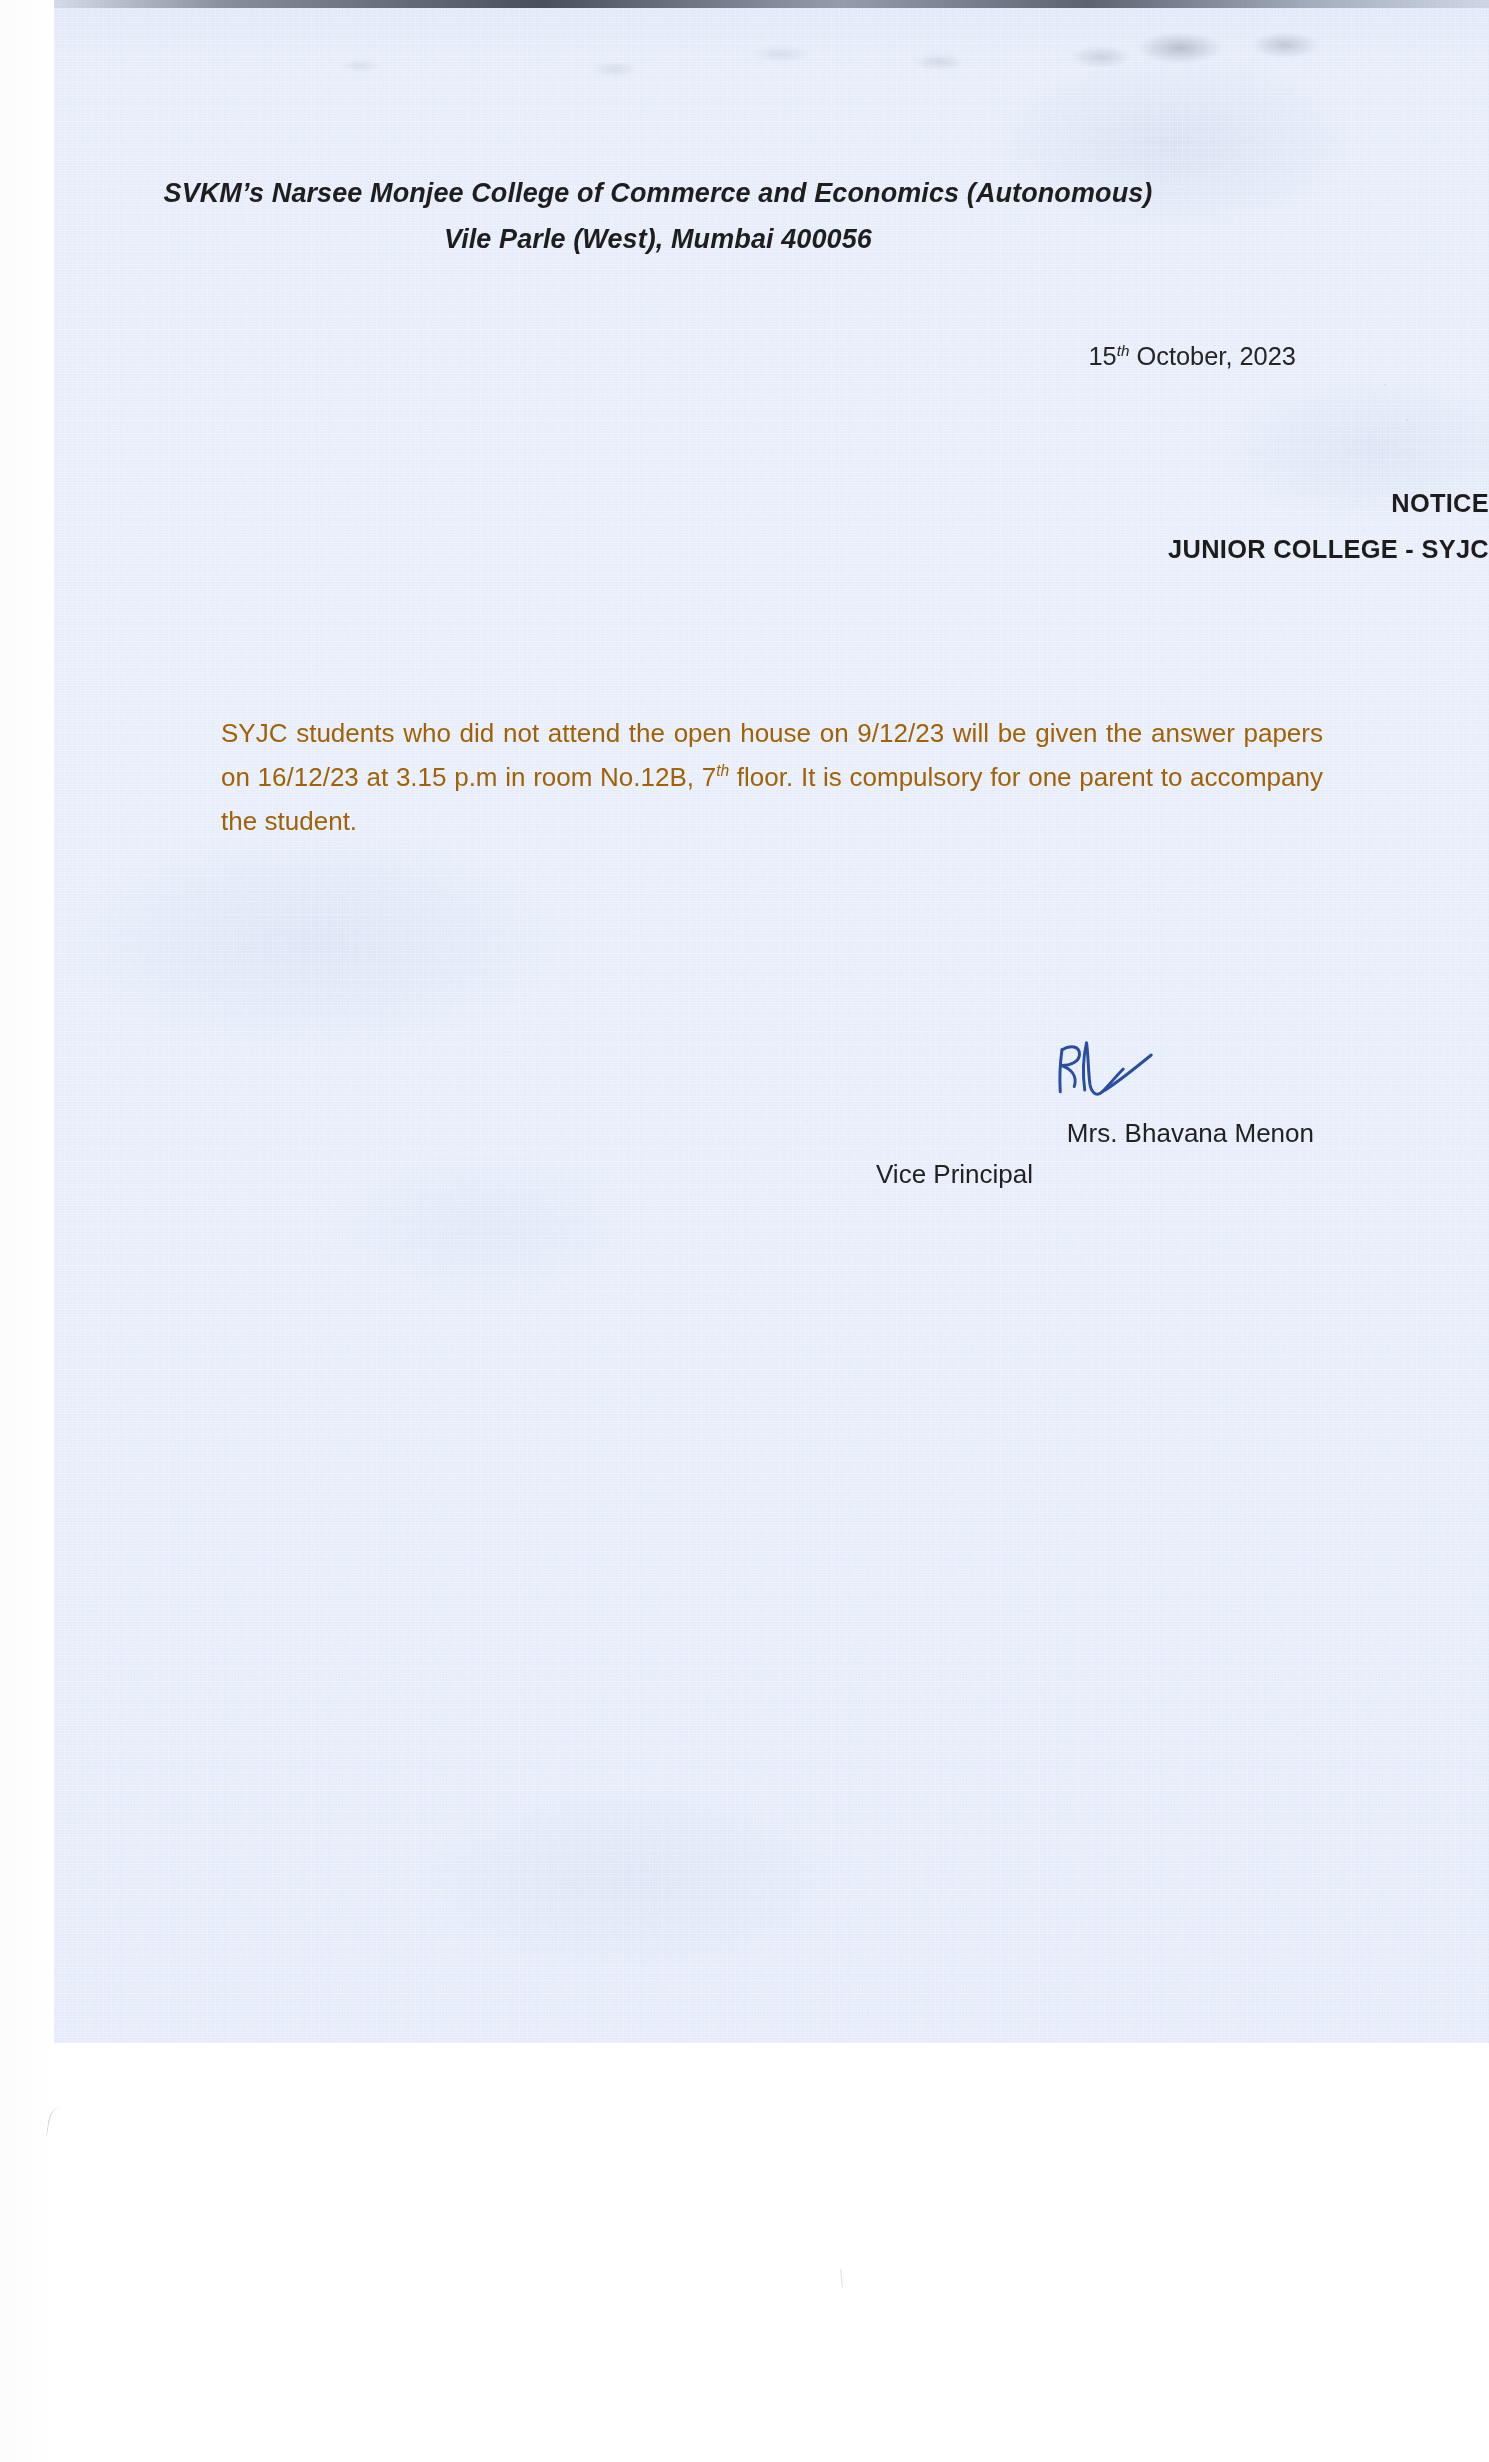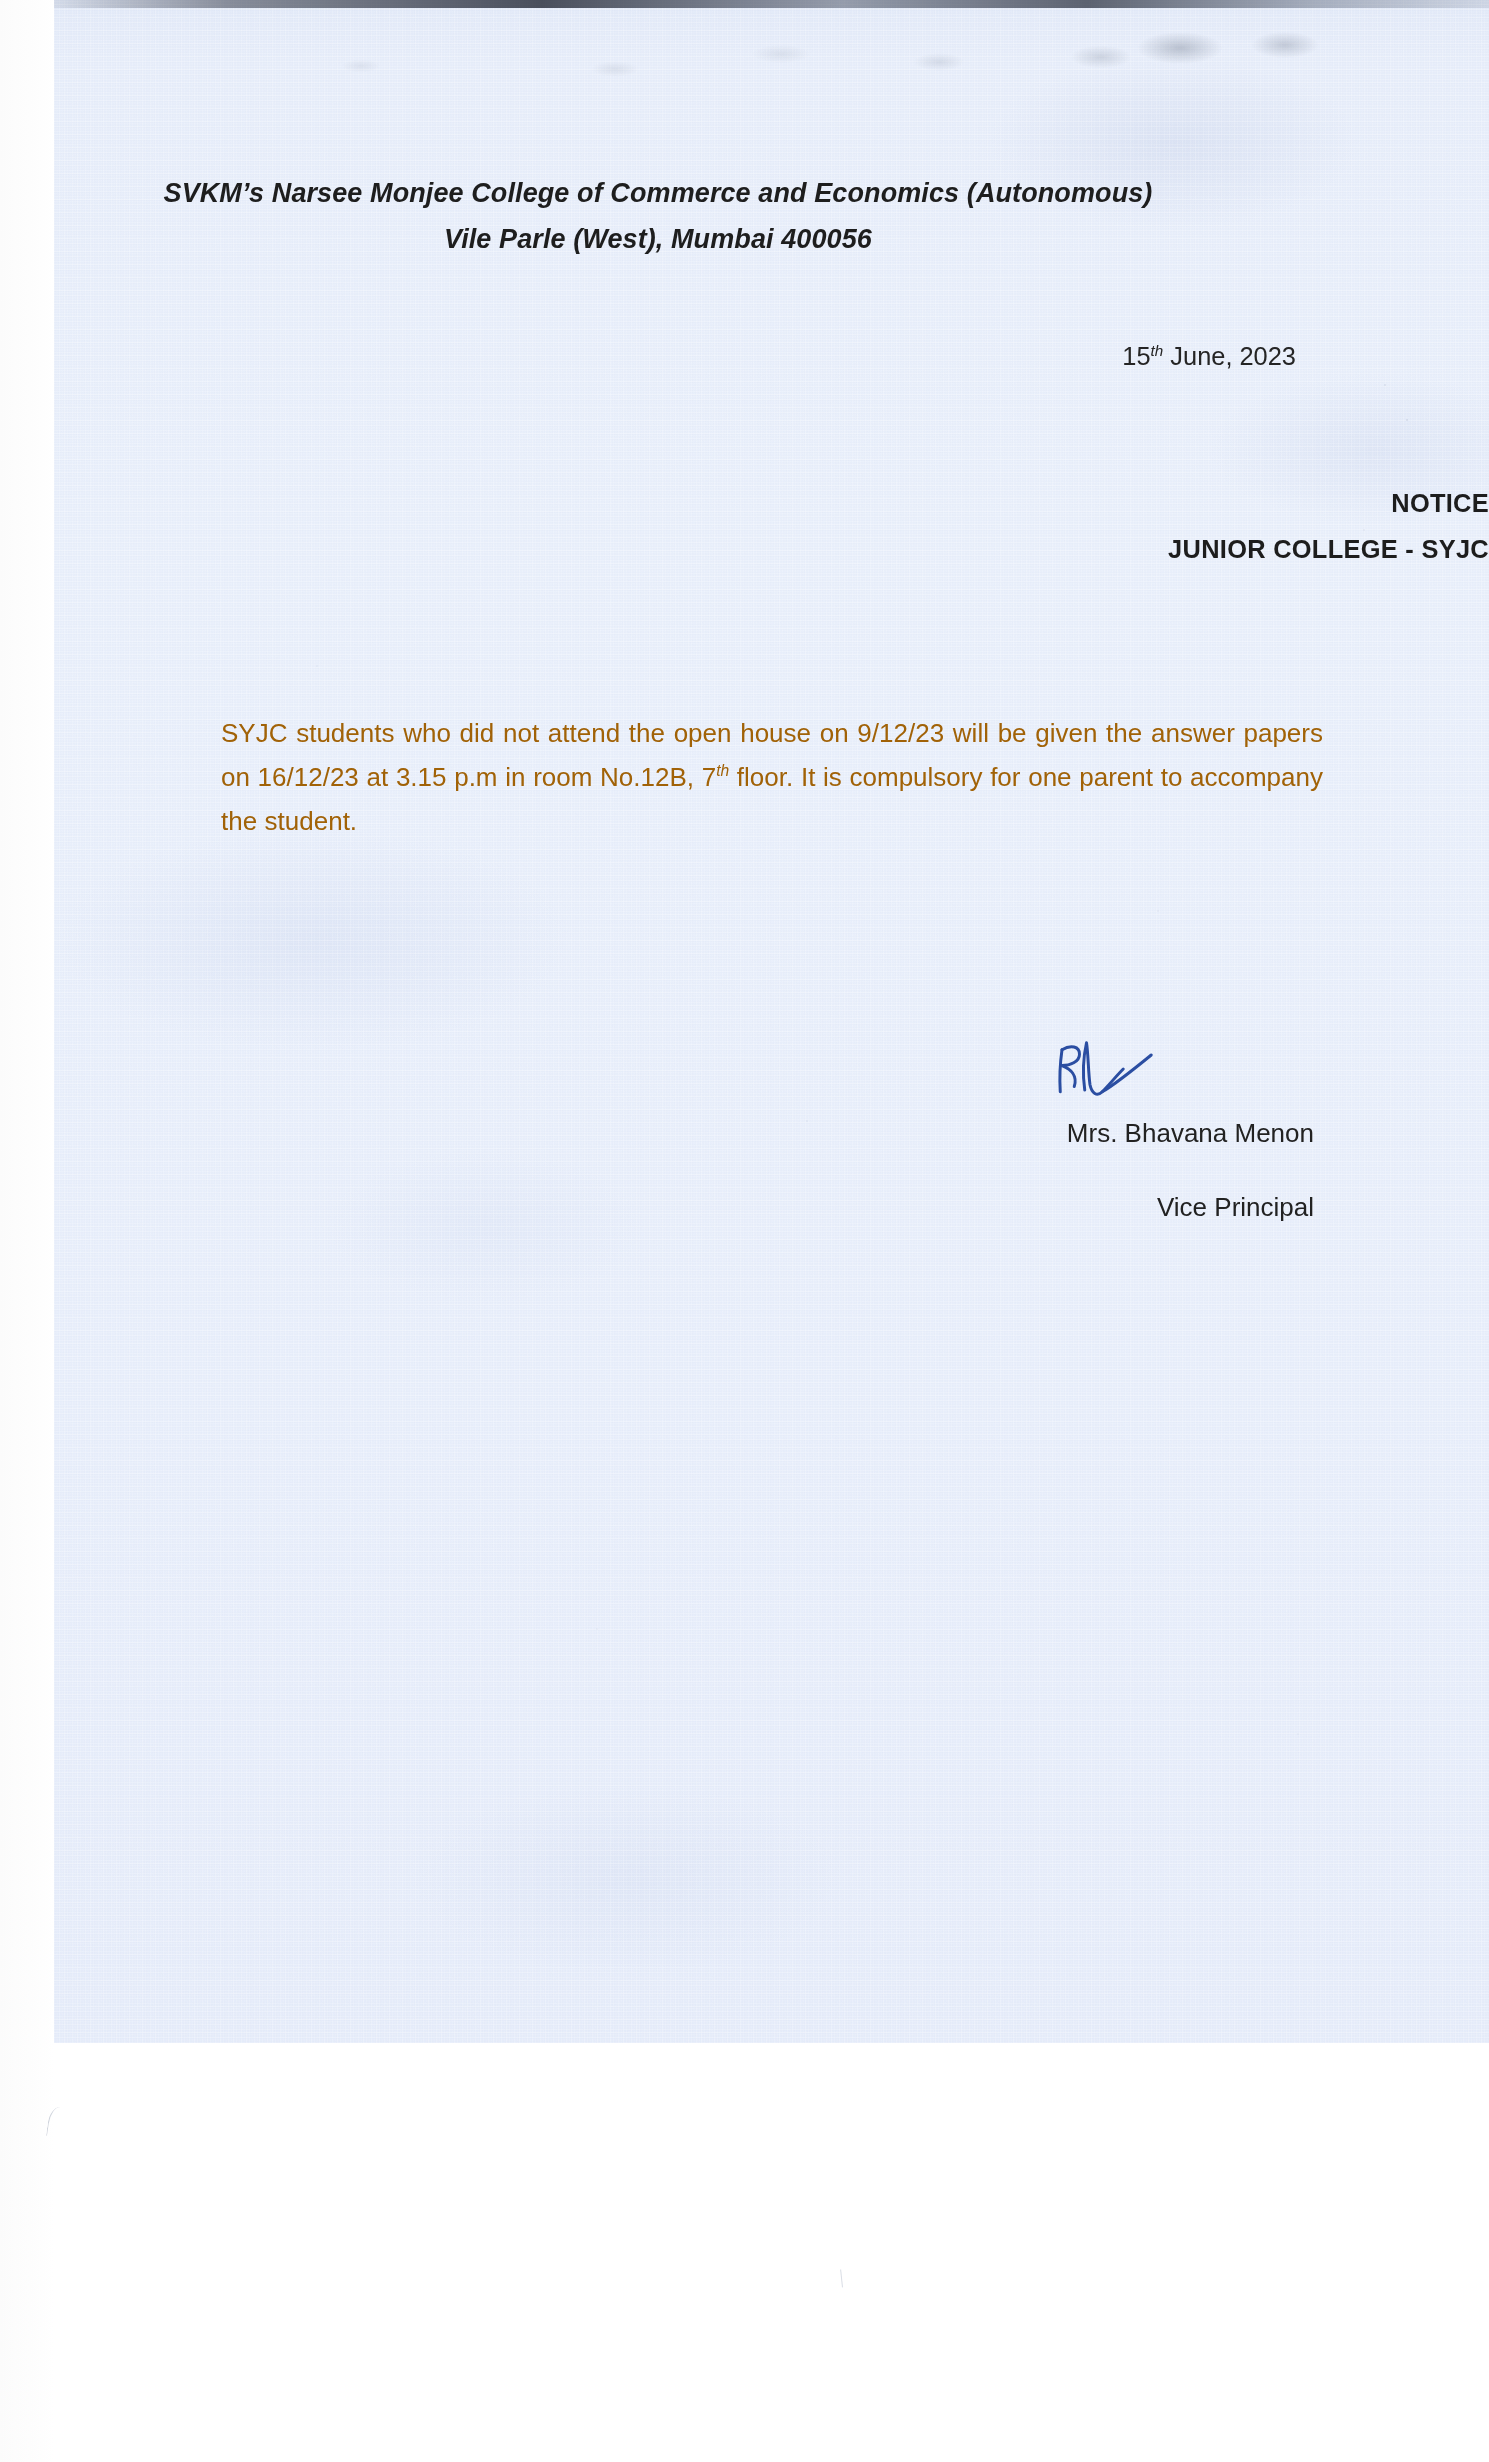--- a/index.html
+++ b/index.html
@@ -228,7 +228,7 @@
   <span class="lh-line">Vile Parle (West), Mumbai 400056</span>
 </div>
 
-<div class="doc-text" id="notice-date"><span>15</span><sup class="ord">th</sup><span> June, 2023</span></div>
+<div class="doc-text" id="notice-date"><span>15</span><sup class="ord">th</sup><span> October, 2023</span></div>
 
 <div class="doc-text" id="notice-title">
   <span class="title-line">NOTICE</span>

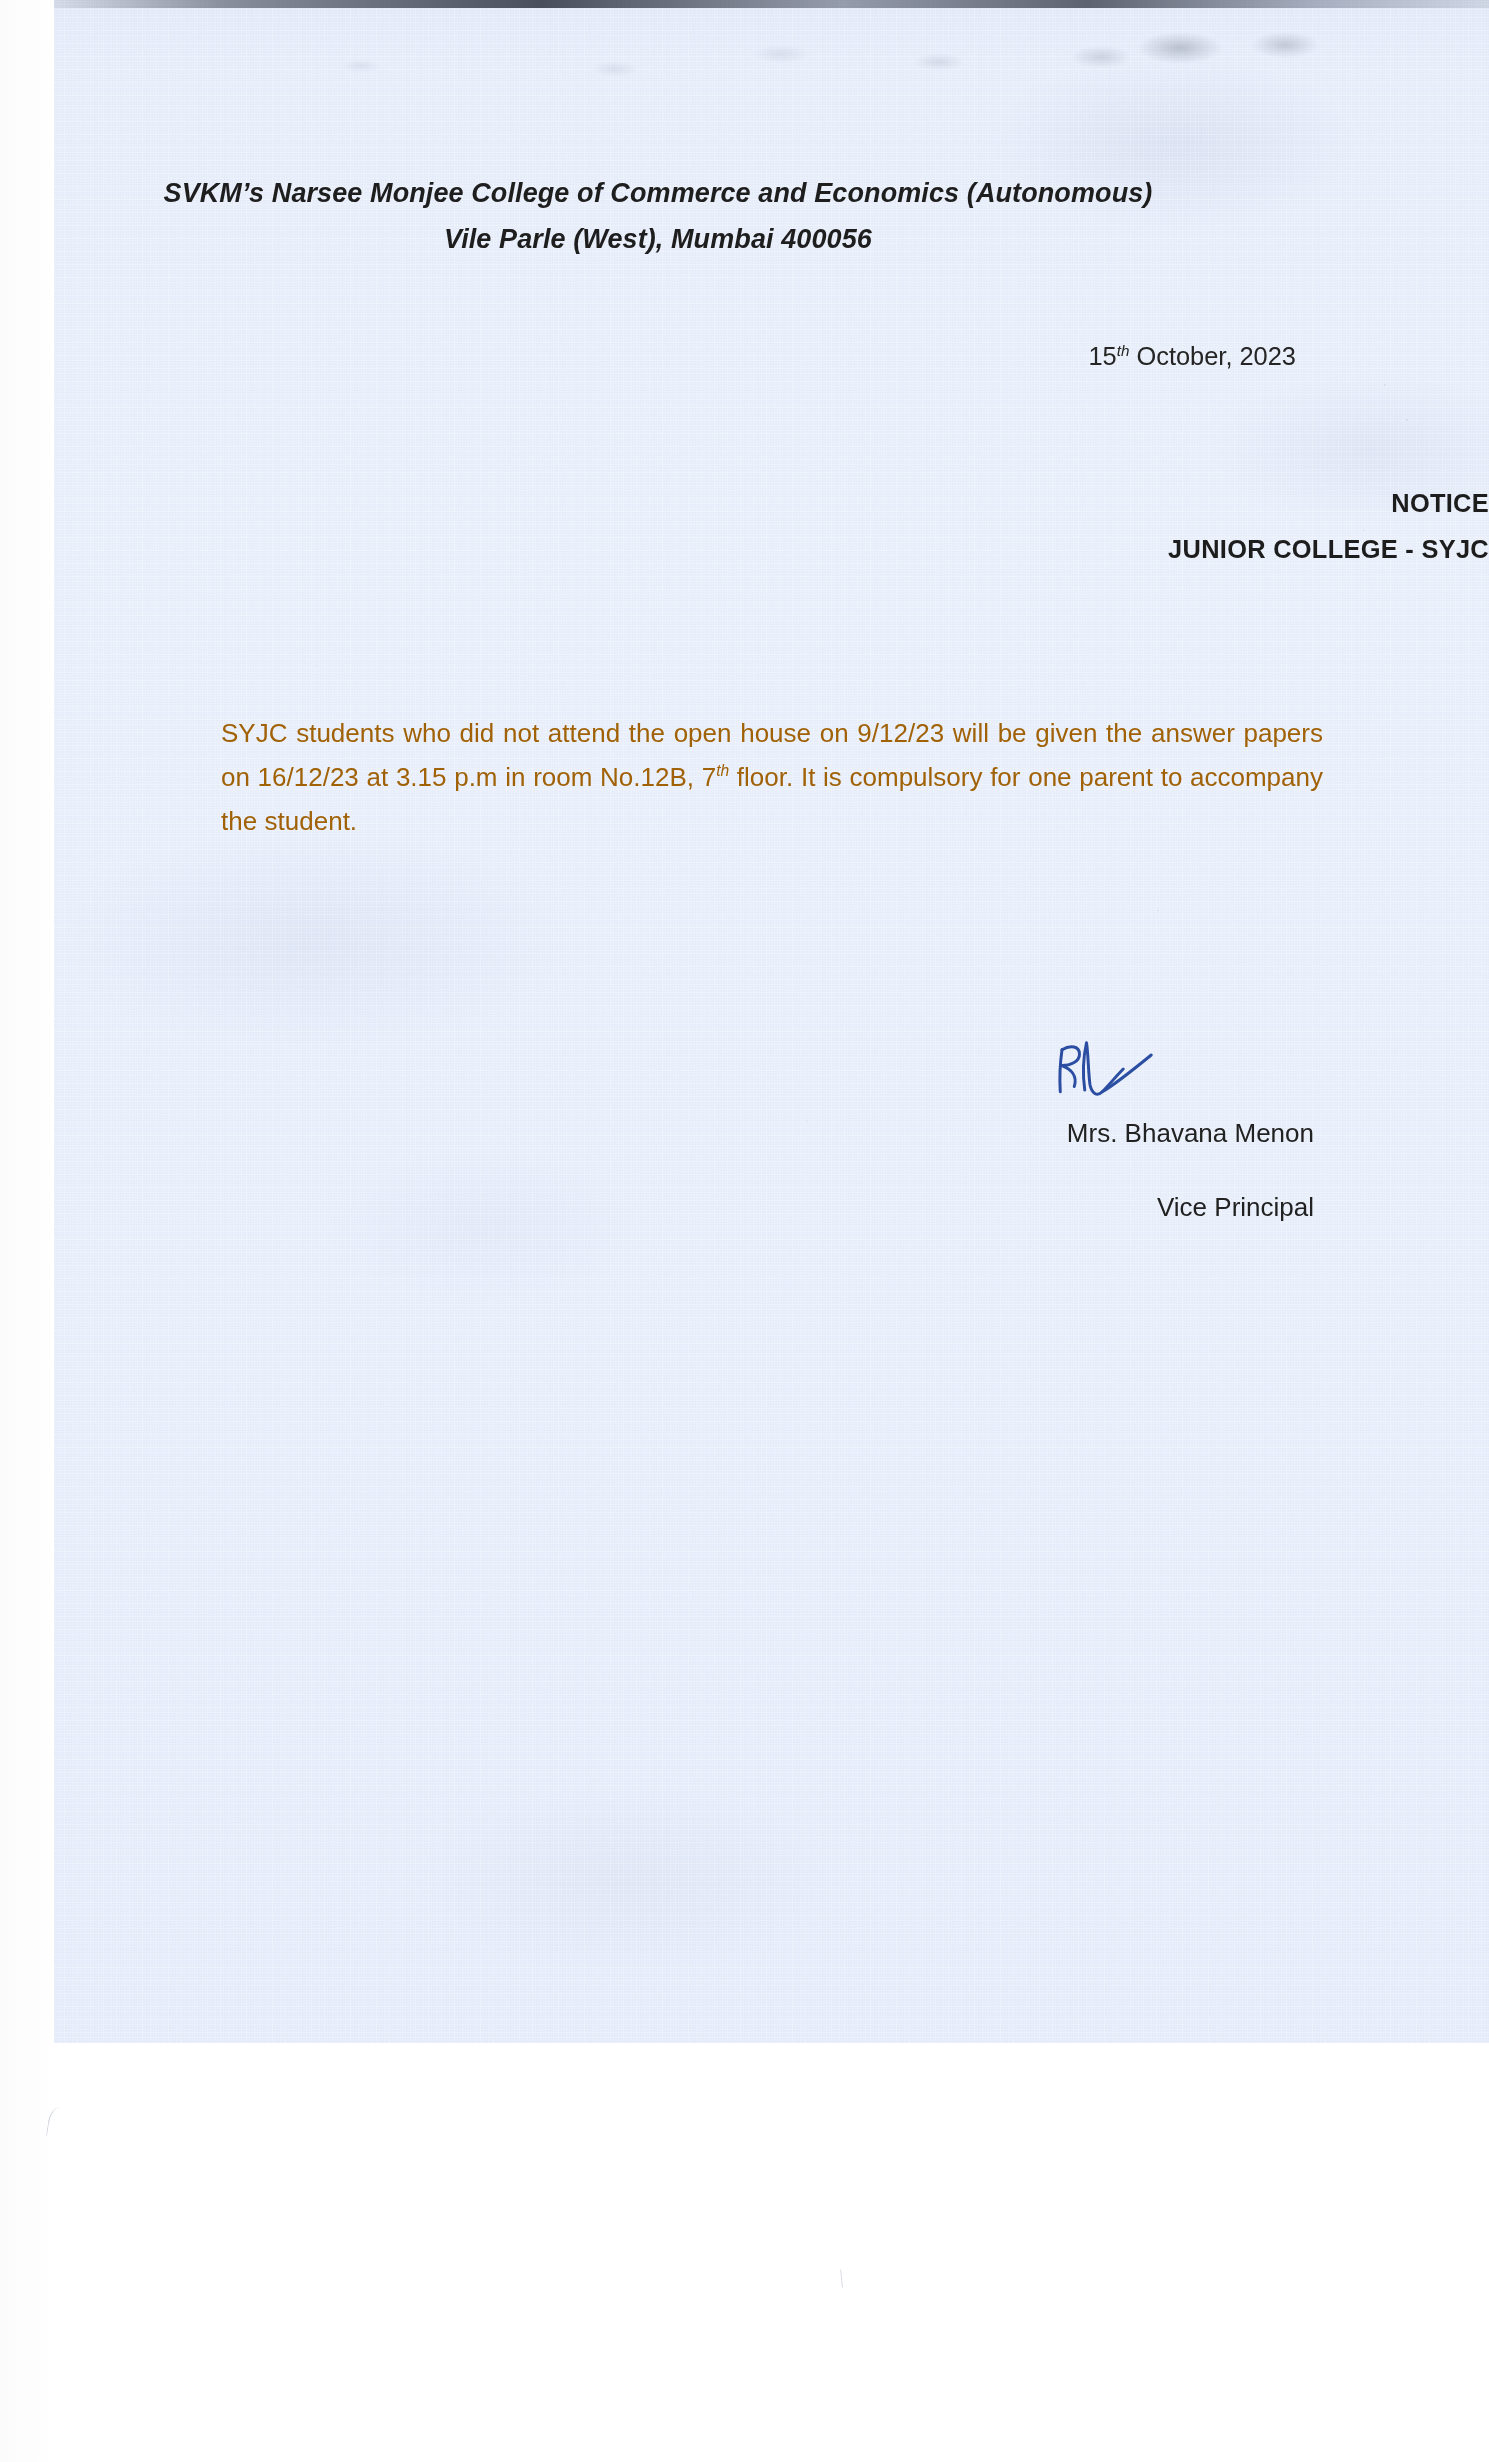--- a/index.html
+++ b/index.html
@@ -176,11 +176,10 @@
     left: 876px;
     top: 1155px;
     width: 438px;
-    text-align: right;
+    text-align: left;
     font-size: 26px;
     line-height: 39px;
     color: #222222;
-    margin-top: 33px;
   }
 
   

